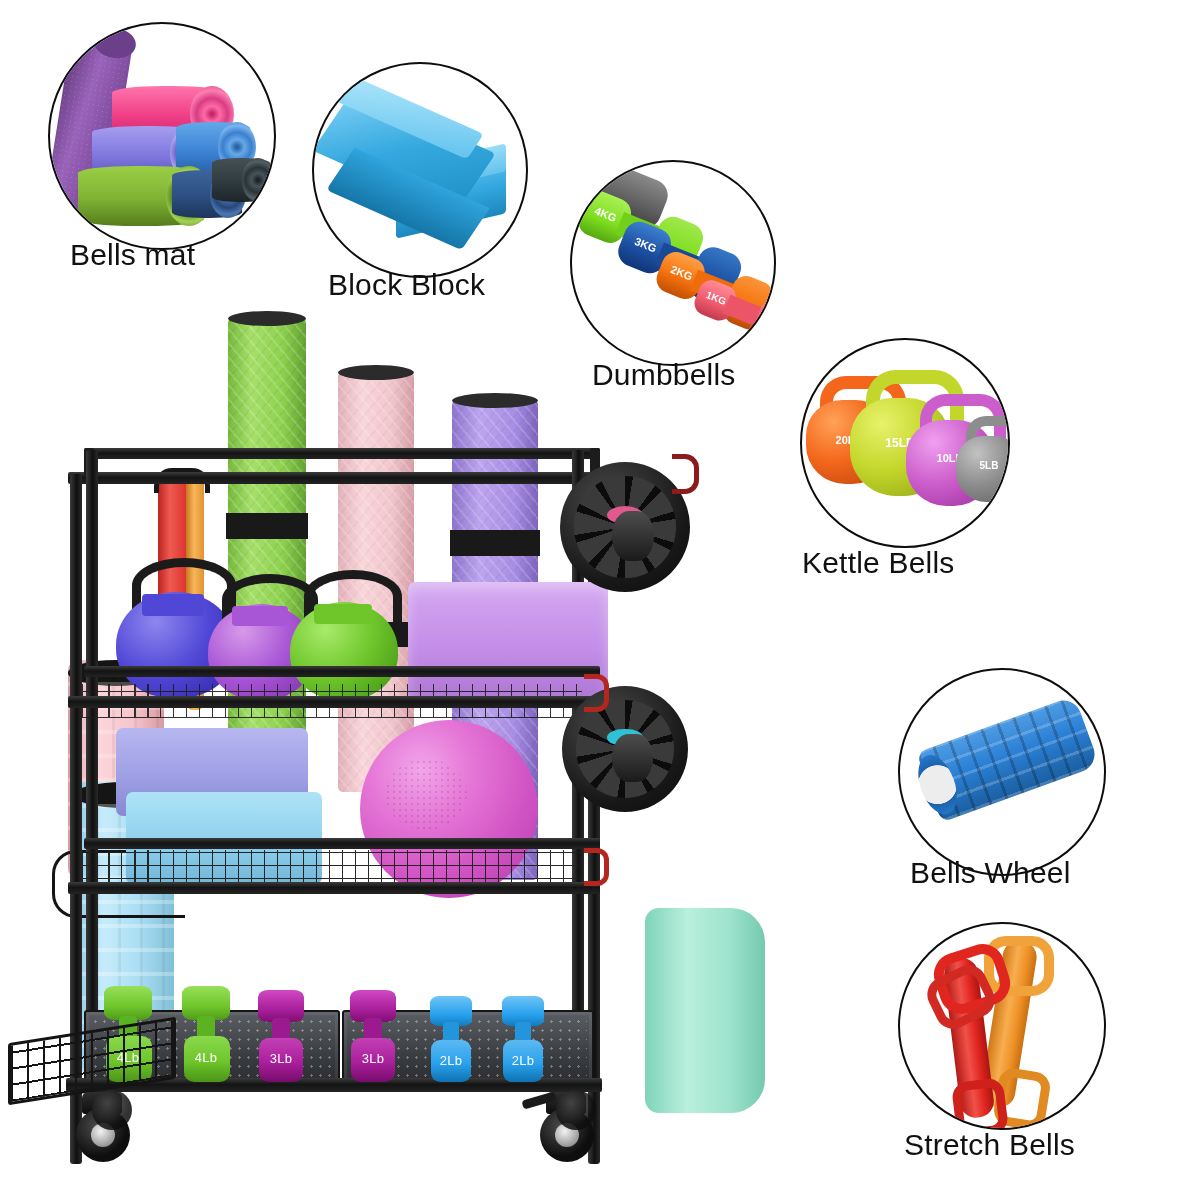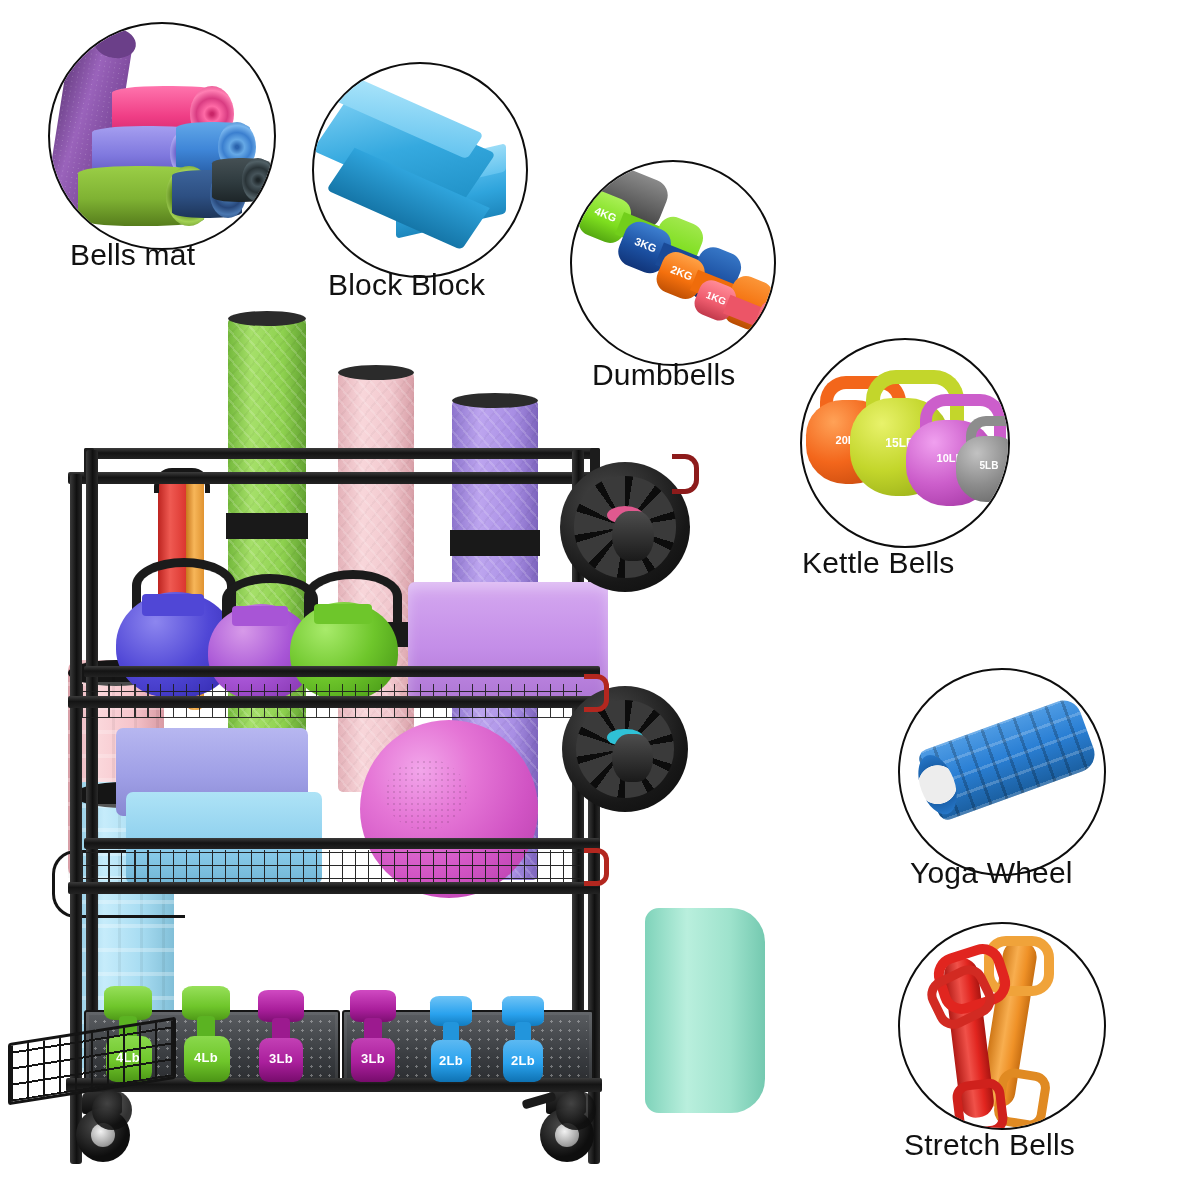--- a/index.html
+++ b/index.html
@@ -405,7 +405,7 @@
         </div>
       </div>
     </div>
-    <div class="cap" style="left:12px;top:188px;">Yoga Wheel</div>
+    <div class="cap" style="left:12px;top:188px;">Bells Wheel</div>
   </div>
 
   <div class="callout" style="left:898px;top:922px;width:250px;height:260px;">

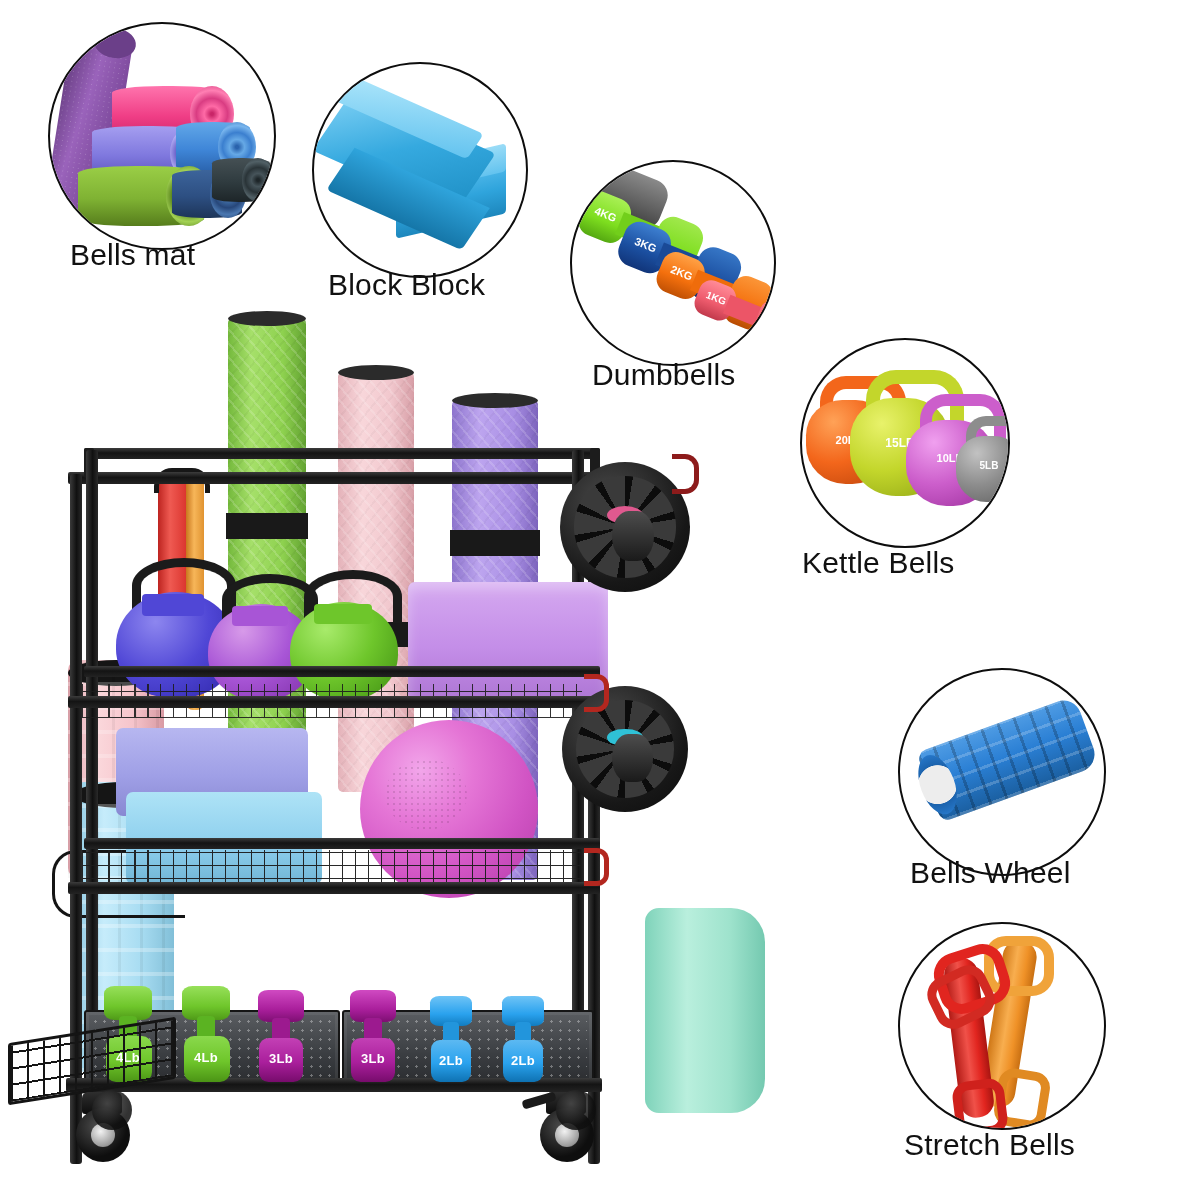--- a/index.html
+++ b/index.html
@@ -87,7 +87,7 @@
   .wirebasket{position:absolute;background:
      repeating-linear-gradient(90deg,#151515 0 2px,rgba(0,0,0,0) 2px 16px),
      repeating-linear-gradient(0deg,#151515 0 2px,rgba(0,0,0,0) 2px 16px);}
-  .lbl{position:absolute;color:#fff;font-weight:bold;font-size:13px;letter-spacing:.3px;text-align:center;}
+  .lbl{position:absolute;color:#fff;font-weight:normal;font-size:13px;letter-spacing:.3px;text-align:center;}
 </style>
 </head>
 <body>

